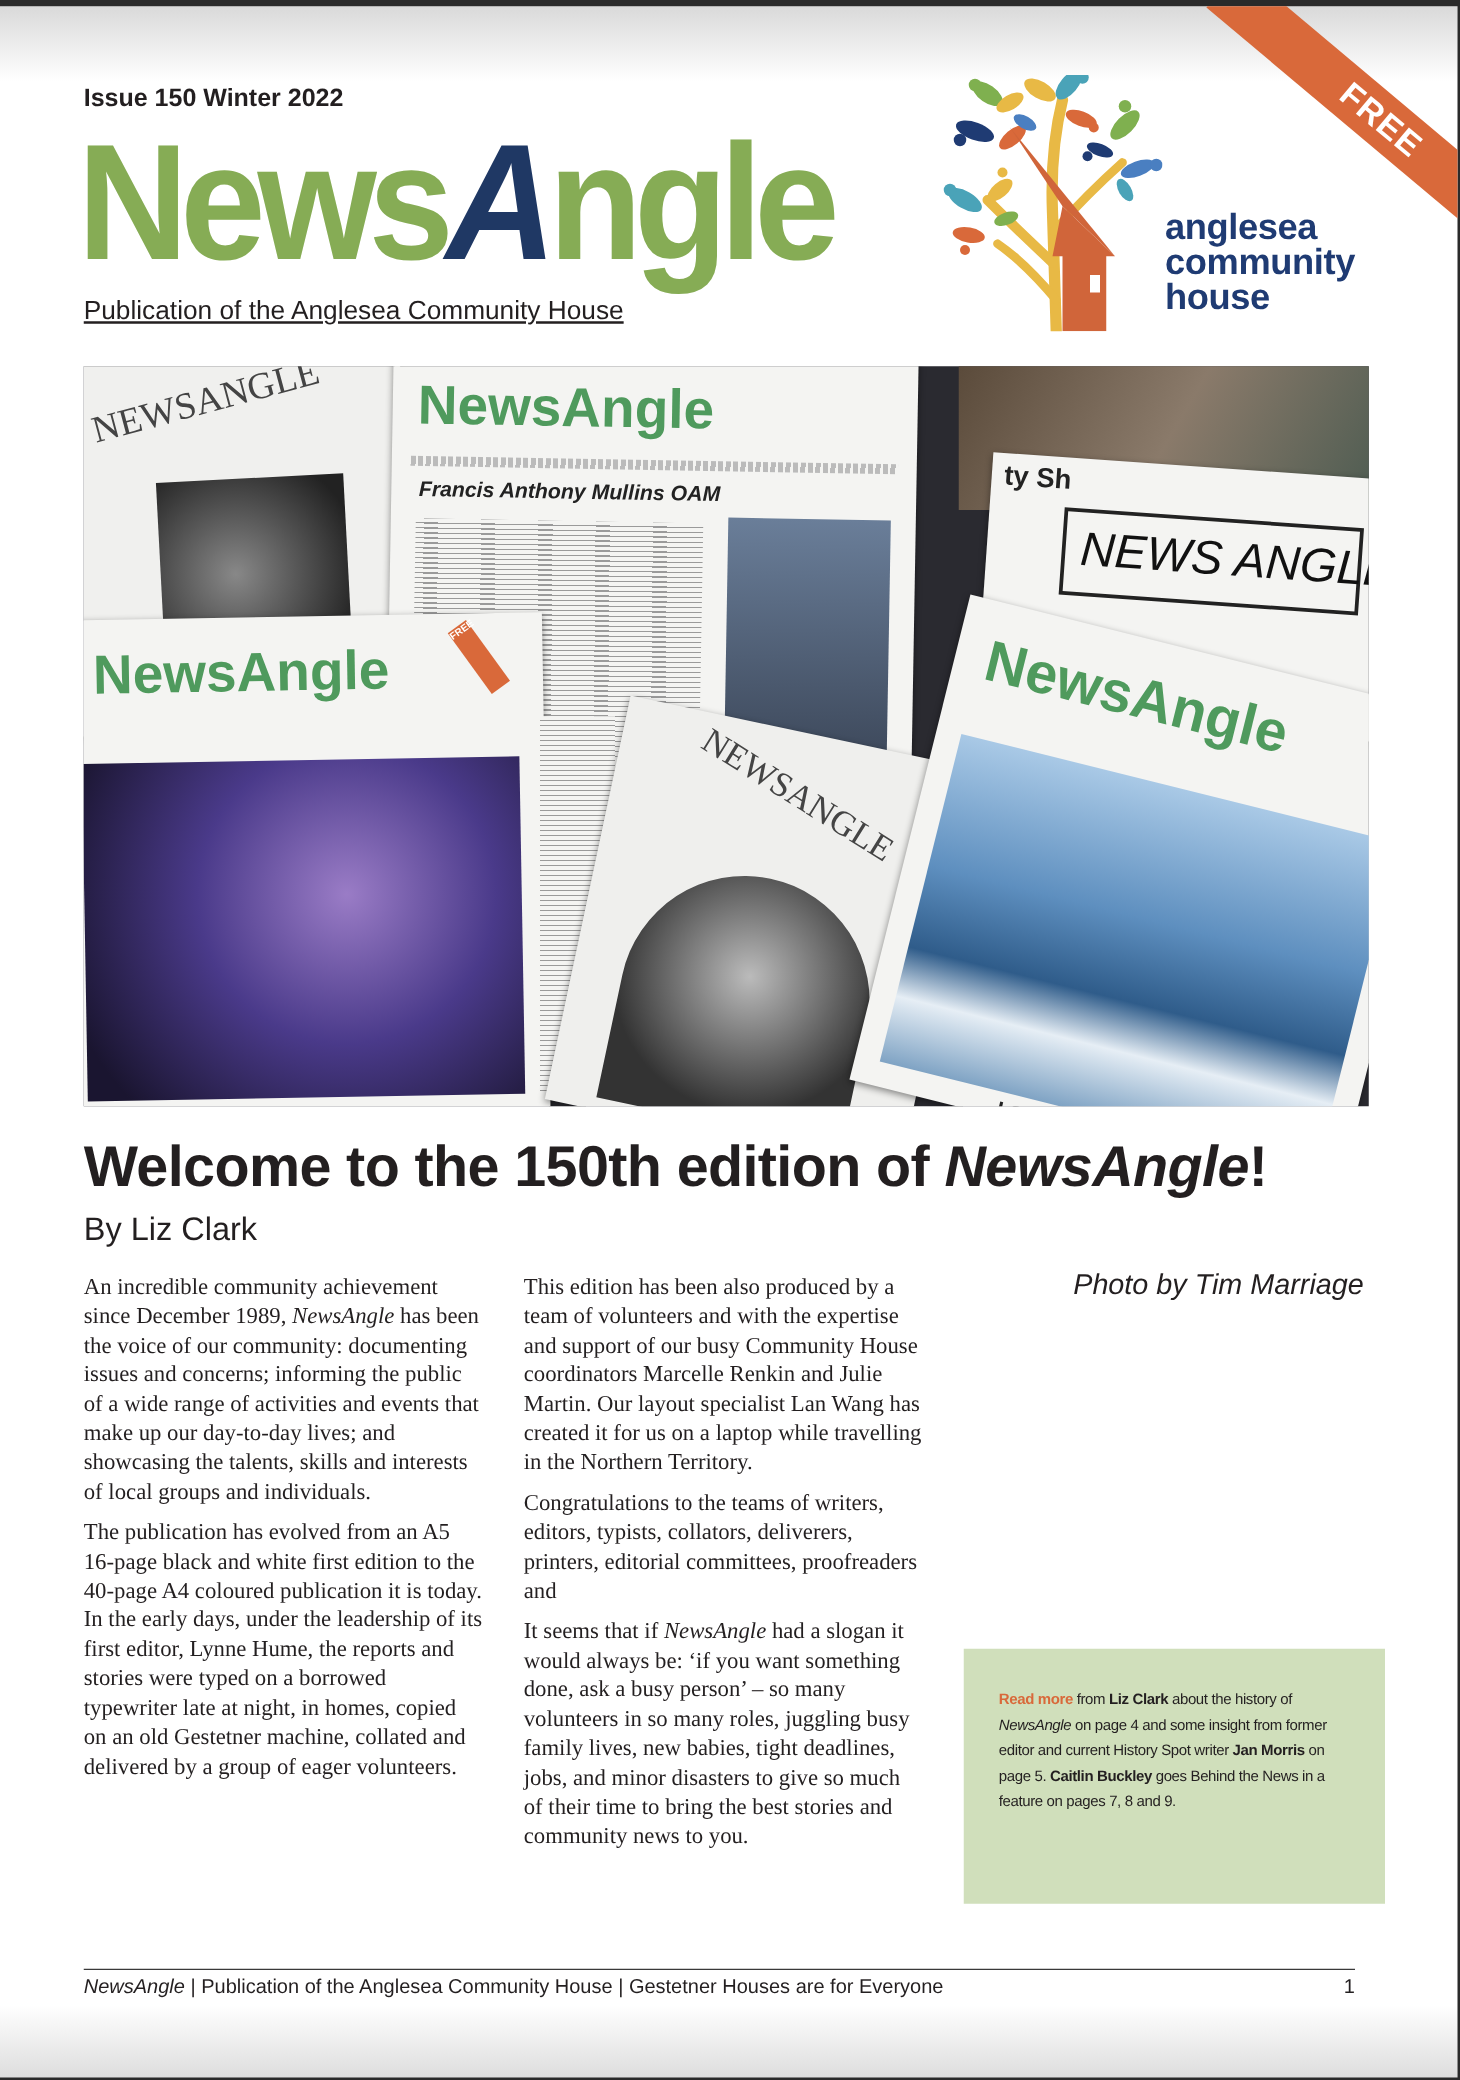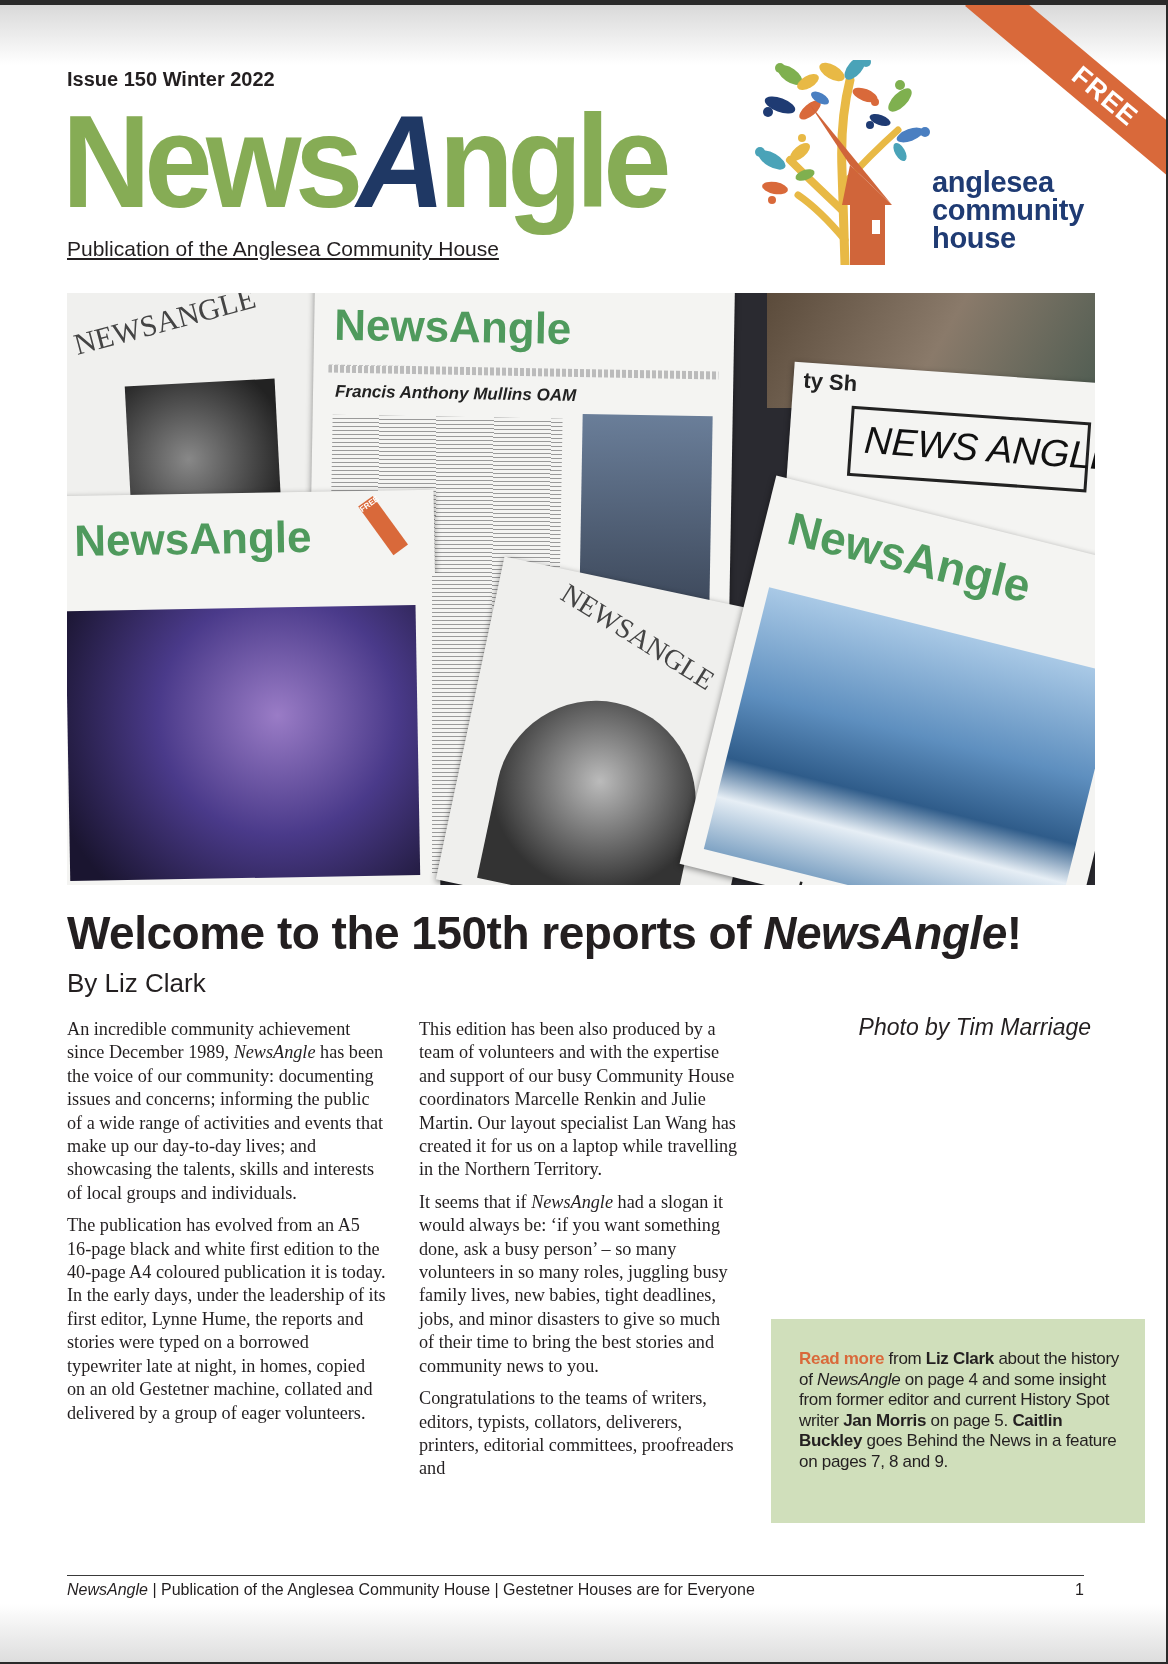--- a/index.html
+++ b/index.html
@@ -180,7 +180,7 @@
   </div>
 </div>
 
-<div class="headline"><span>Welcome to the 150th reports of </span><em>NewsAngle</em><span>!</span></div>
+<div class="headline"><span>Welcome to the 150th edition of </span><em>NewsAngle</em><span>!</span></div>
 <div class="byline">By Liz Clark</div>
 
 <div class="col col1">

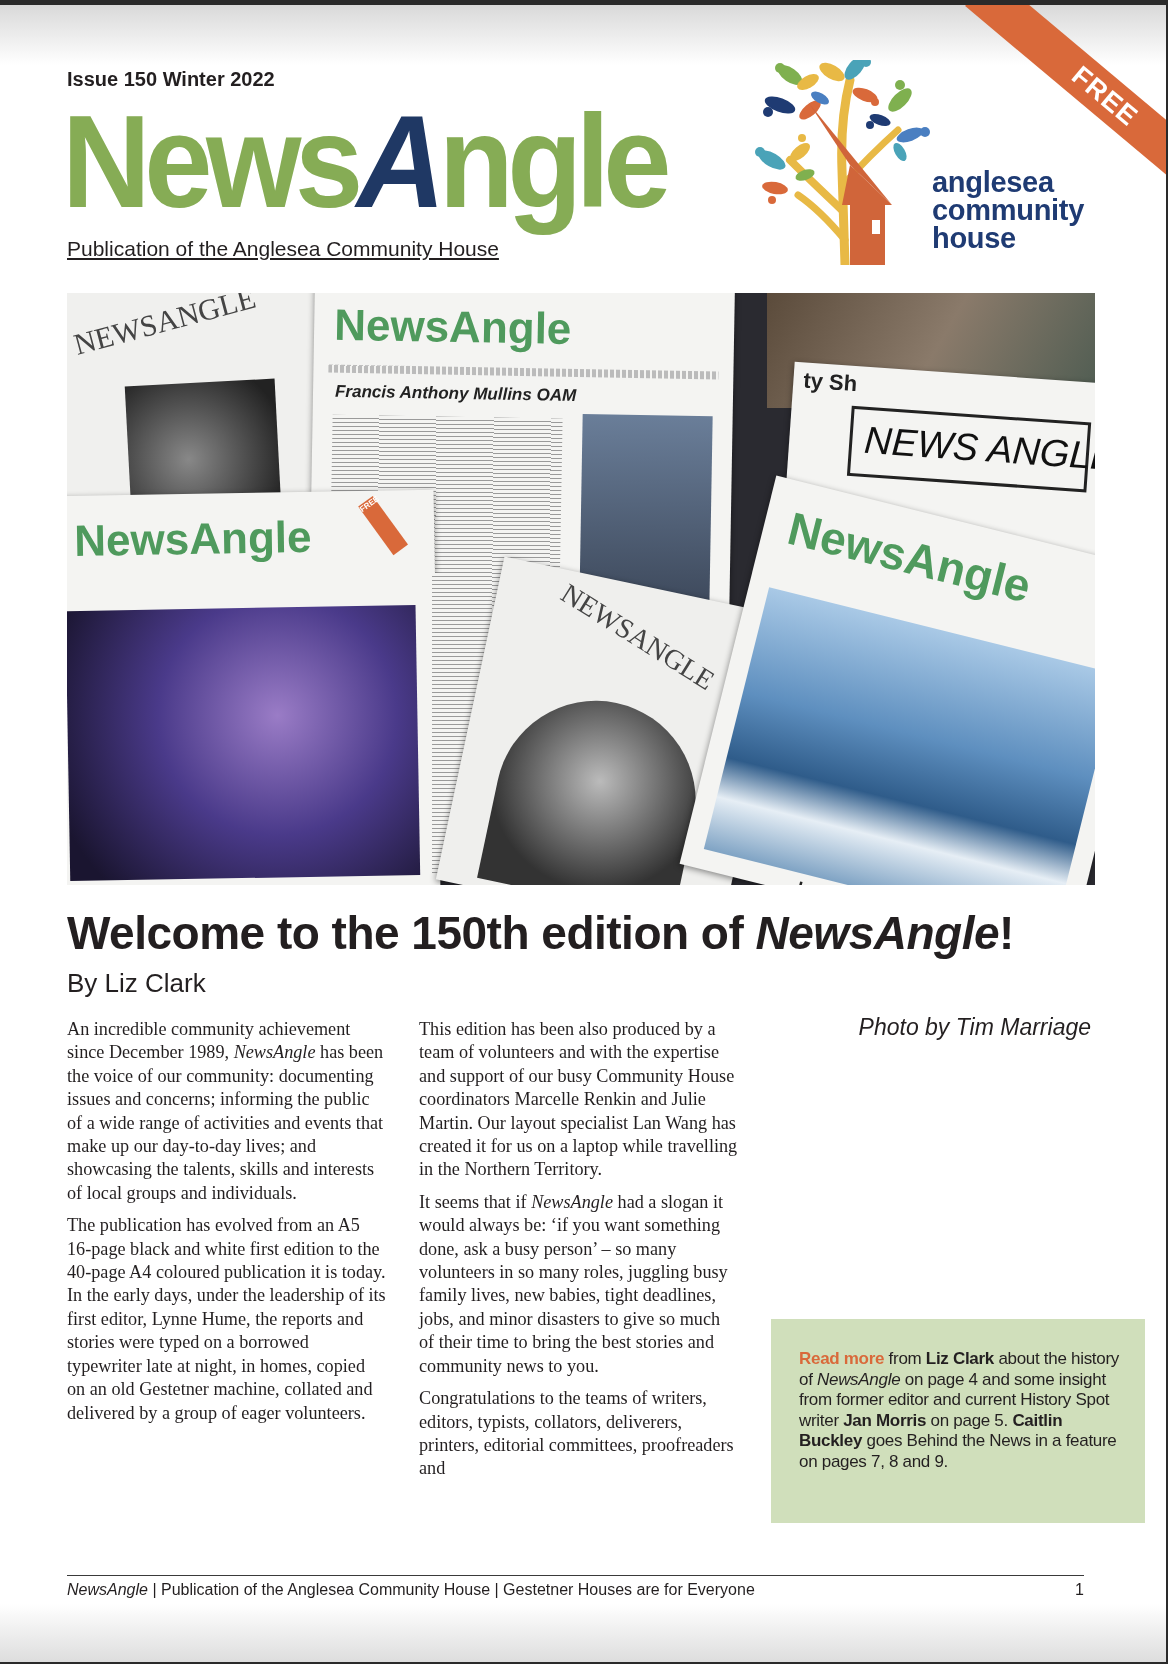--- a/index.html
+++ b/index.html
@@ -190,8 +190,8 @@
 
 <div class="col col2">
   <p>This edition has been also produced by a team of volunteers and with the expertise and support of our busy Community House coordinators Marcelle Renkin and Julie Martin. Our layout specialist Lan Wang has created it for us on a laptop while travelling in the Northern Territory.</p>
+  <p>Congratulations to the teams of writers, editors, typists, collators, deliverers, printers, editorial committees, proofreaders and</p>
   <p><span>It seems that if </span><em>NewsAngle</em><span> had a slogan it would always be: ‘if you want something done, ask a busy person’ – so many volunteers in so many roles, juggling busy family lives, new babies, tight deadlines, jobs, and minor disasters to give so much of their time to bring the best stories and community news to you.</span></p>
-  <p>Congratulations to the teams of writers, editors, typists, collators, deliverers, printers, editorial committees, proofreaders and</p>
 </div>
 
 <div class="col col3">

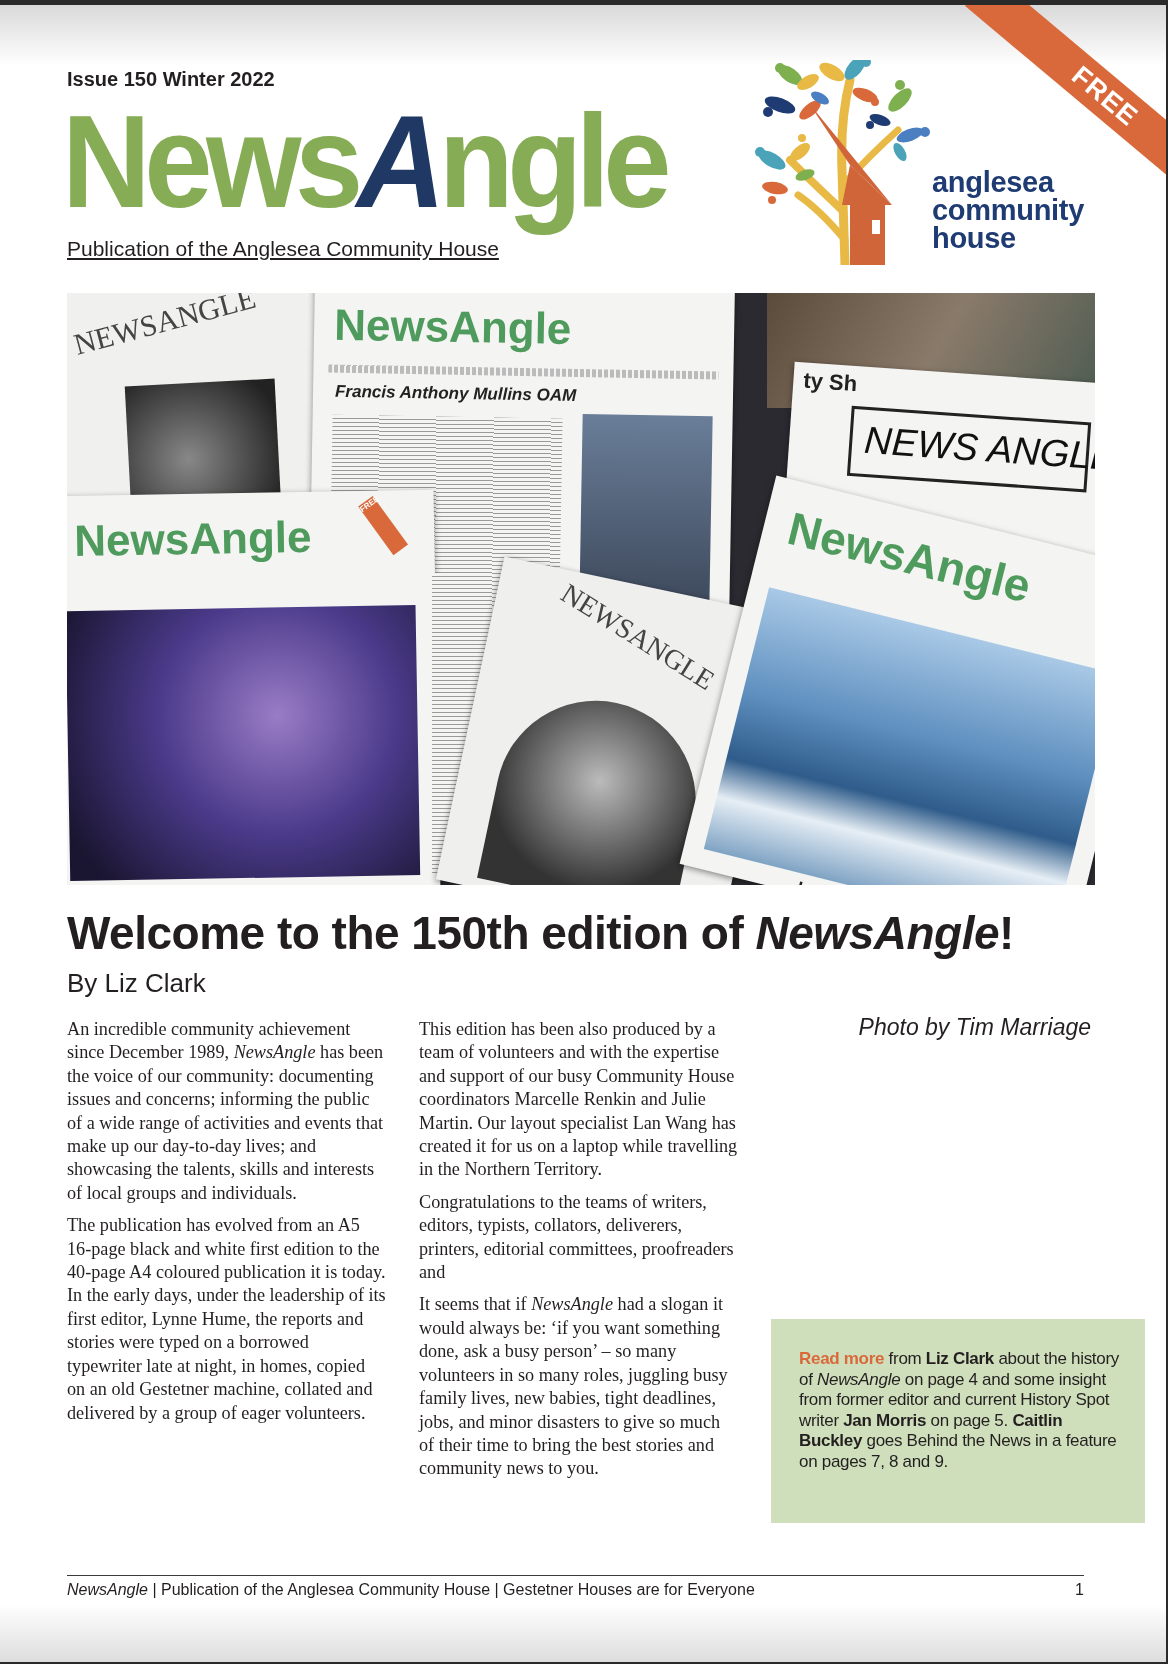--- a/index.html
+++ b/index.html
@@ -61,8 +61,8 @@
   .col3 { left: 771px; }
   .photo-credit { font-family: "Liberation Sans", sans-serif; font-style: italic; font-size: 23px; text-align: right; margin-top: -2px; }
 
-  .readmore-box { position: absolute; left: 771px; top: 1319px; width: 374px; height: 204px; background: #d0dfbb; padding: 30px 26px 0 28px;
-    font-size: 17px; line-height: 20.6px; color: #231f20; letter-spacing: -0.3px; }
+  .readmore-box { position: absolute; left: 771px; top: 1319px; width: 337px; height: 204px; background: #d0dfbb; padding: 30px 26px 0 28px;
+    font-size: 12px; line-height: 20.6px; color: #231f20; letter-spacing: -0.3px; }
   .readmore-box .rm { color: #d9693a; font-weight: bold; }
   .readmore-box b { font-weight: bold; }
   .readmore-box em { font-style: italic; }

